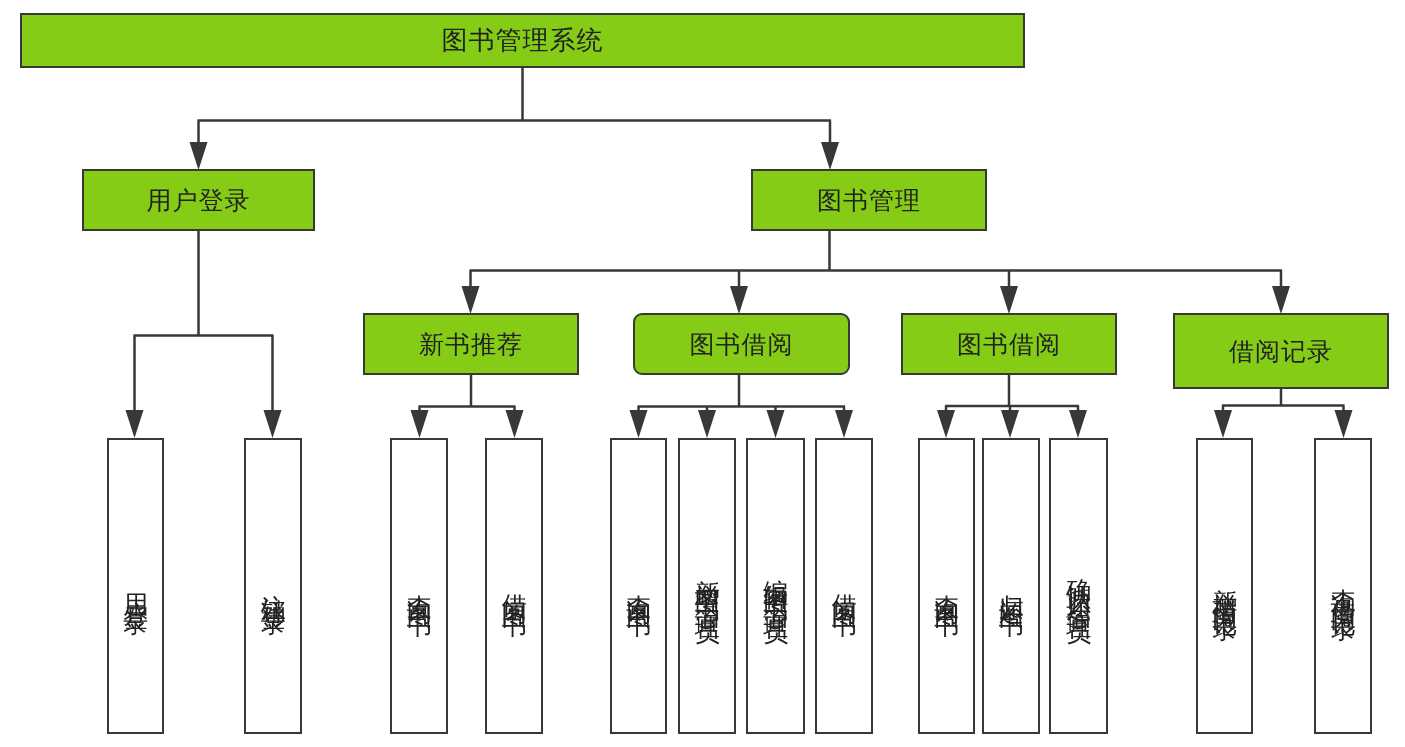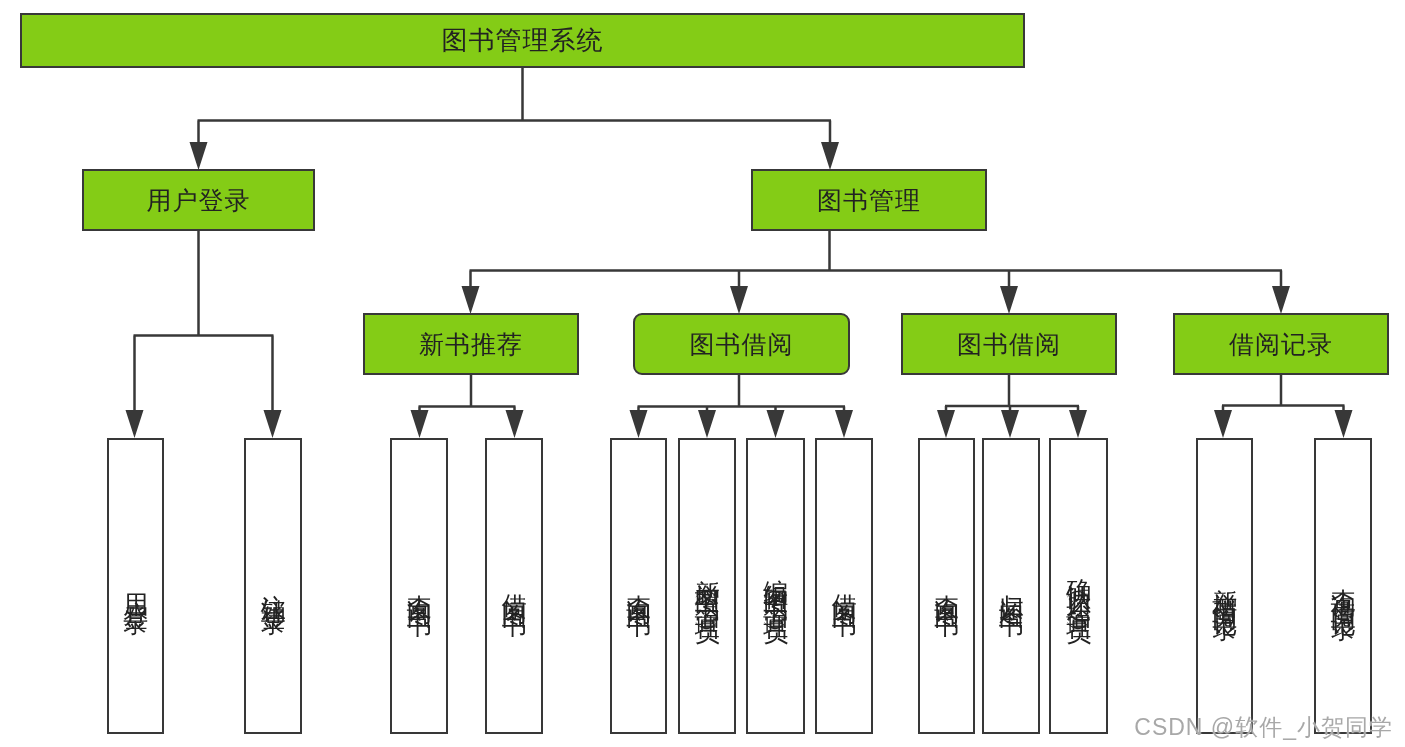--- a/index.html
+++ b/index.html
@@ -112,7 +112,7 @@
   <div class="node" style="left:901px; top:313px; width:216px; height:62px;">
     <span class="h-label">图书借阅</span>
   </div>
-  <div class="node" style="left:1173px; top:313px; width:216px; height:62px;">
+  <div class="node" style="left:1173px; top:313px; width:216px; height:76px;">
     <span class="h-label">借阅记录</span>
   </div>
 

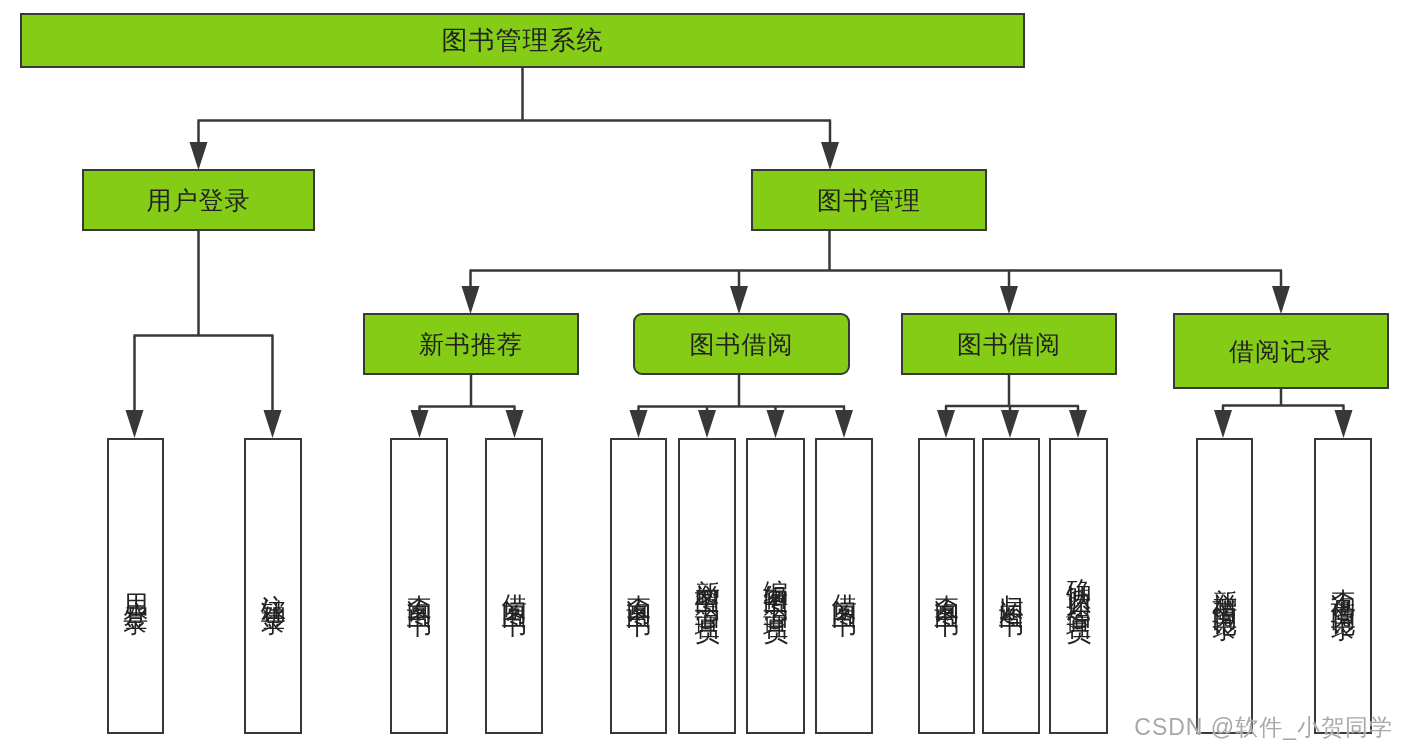--- a/index.html
+++ b/index.html
@@ -156,7 +156,6 @@
     <span class="v-label">查询借阅记录</span>
   </div>
 
-  <div id="watermark">CSDN @软件_小贺同学</div>
 </div>
 
 </body></html>

